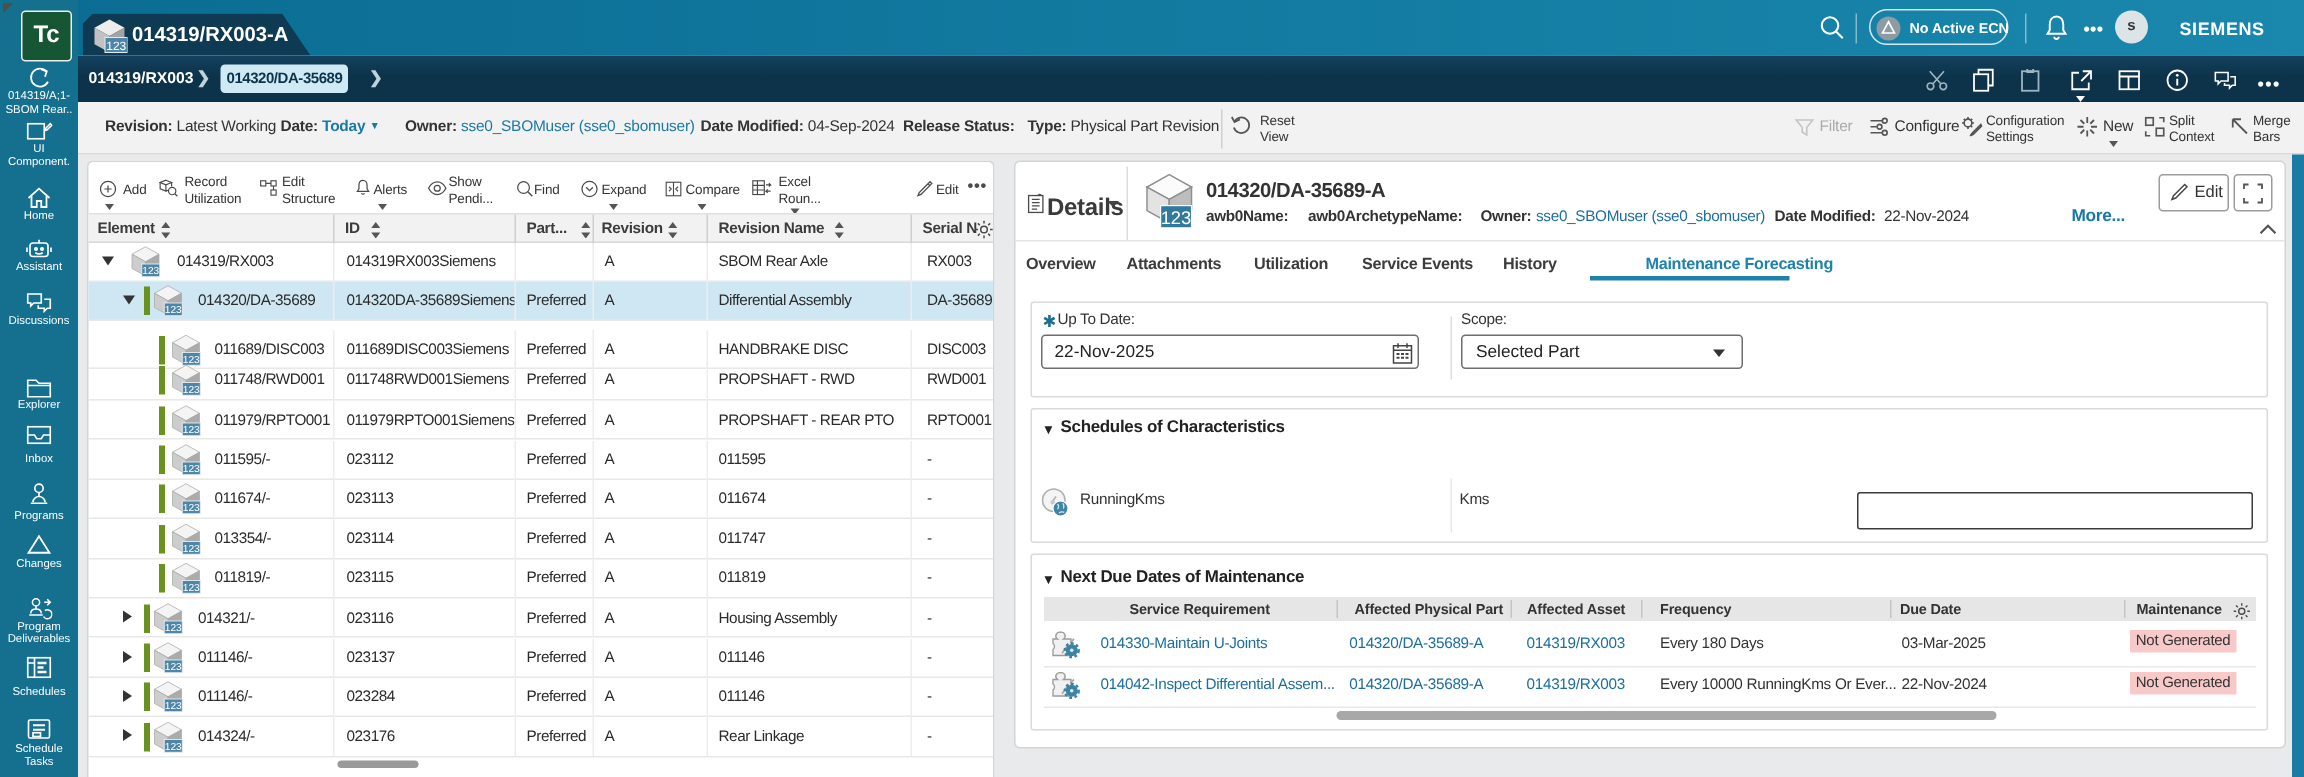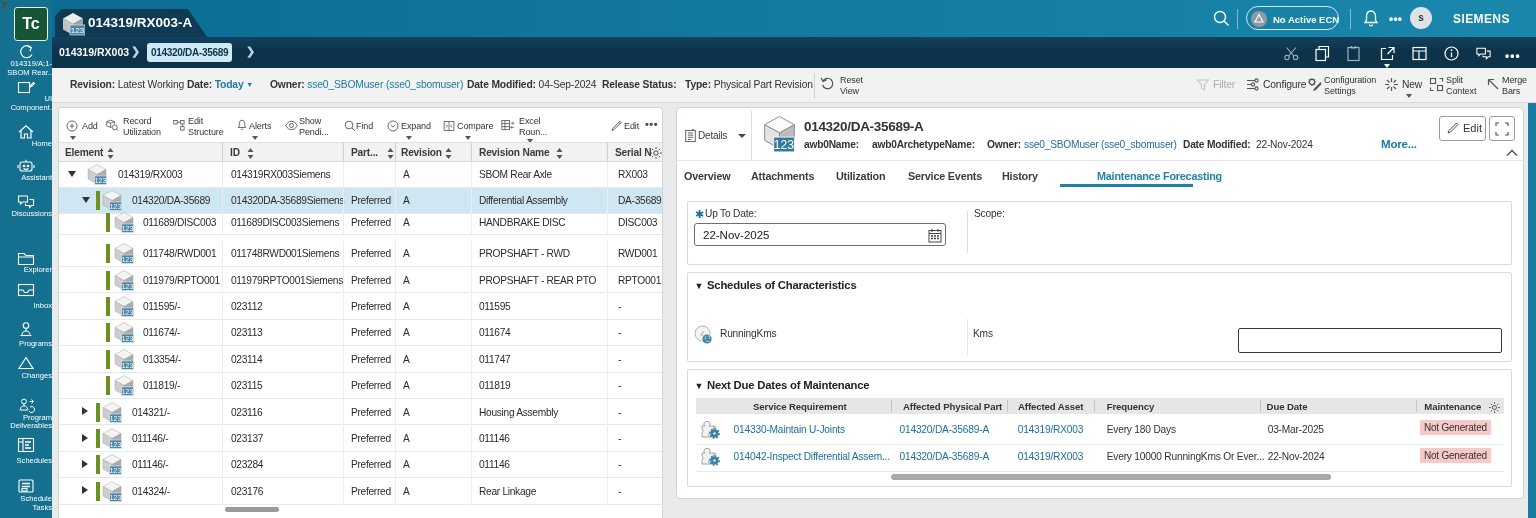--- a/index.html
+++ b/index.html
@@ -9,7 +9,7 @@
 
 
 #sidebar { left:0; top:0; width:52px; height:518px; background:#15708f; z-index:5; }
-.sb-label { font-size:7.6px; color:#fff; line-height:8.5px; width:52px; text-align:right; position:absolute; }
+.sb-label { font-size:7.6px; color:#fff; line-height:8.5px; width:52px; text-align:center; position:absolute; }
 .sb-ic { position:absolute; left:17px; width:18px; height:18px; }
 #tclogo { z-index:9; position:absolute; left:14px; top:7px; width:34px; height:34px; background:#175634; border:1.5px solid #e8f0ea; border-radius:3px; color:#fff; font-weight:bold; font-size:16px; text-align:center; line-height:31px; }
 #corner-tri { z-index:9; position:absolute; left:2px; top:2px; width:0; height:0; border-left:7px solid #5a4a3a; border-bottom:7px solid transparent; opacity:.8; }

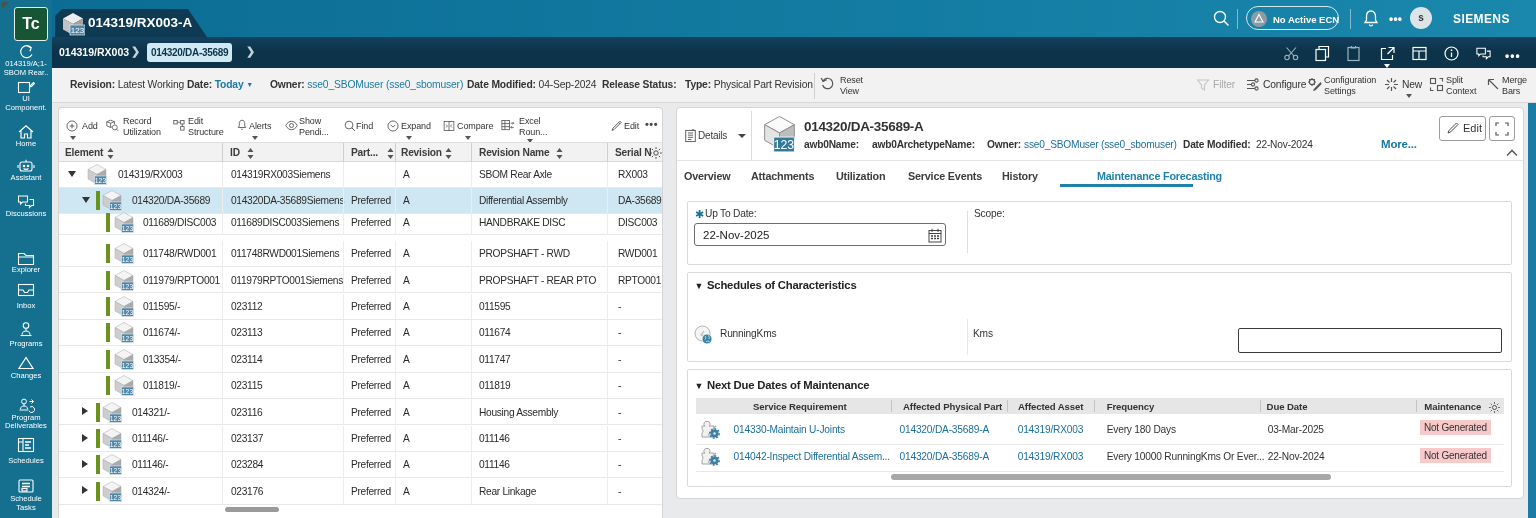--- a/index.html
+++ b/index.html
@@ -627,7 +627,7 @@
         <path d="M9 1.5 l1.5 -1 l1.5 1" fill="none"></path>
       </g>
     </svg>
-  <span class="abs" style="left:21px;top:22px;font-size:10px;font-weight:normal;color:#3a3a3a;letter-spacing:-0.2px">Details</span>
+  <span class="abs" style="left:21px;top:22px;font-size:16px;font-weight:bold;color:#3a3a3a;letter-spacing:-0.2px">Details</span>
   <div class="abs" style="left:61px;top:26px;width:0;height:0;border-left:4px solid transparent;border-right:4px solid transparent;border-top:4.5px solid #444"></div>
   <div class="abs" style="left:74px;top:3px;width:1px;height:49px;background:#dcdcdc"></div>
 

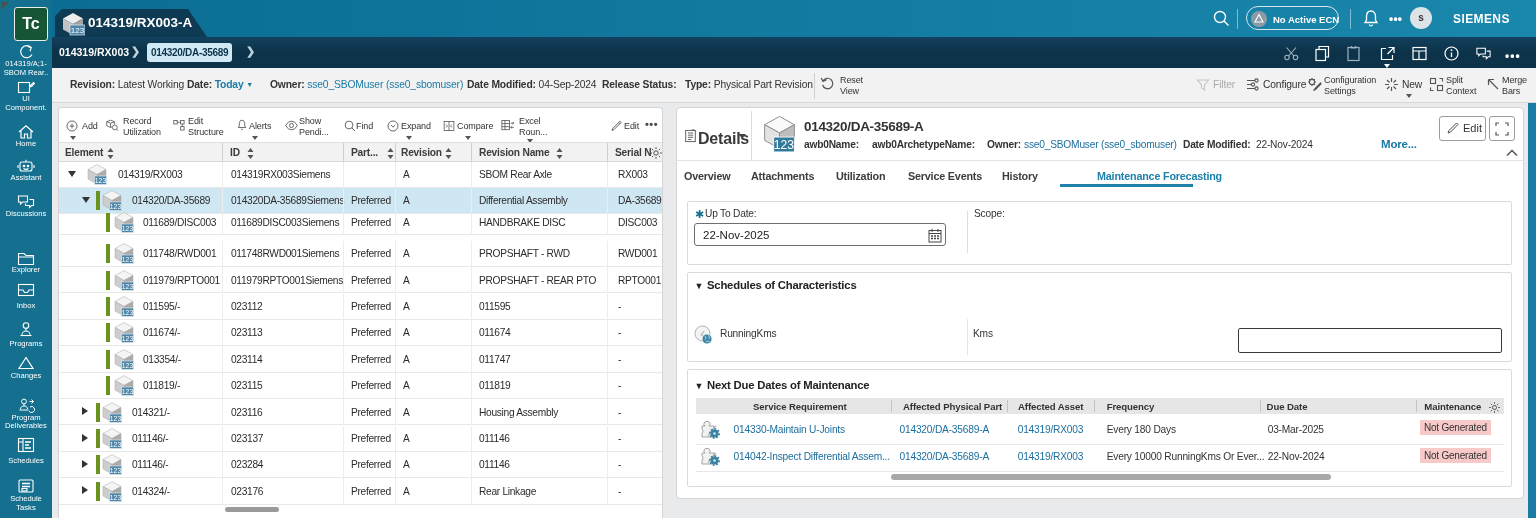--- a/index.html
+++ b/index.html
@@ -424,7 +424,7 @@
       <div class="cv" style="left:412px"></div>
       <div class="cv" style="left:548px"></div>
     </div>
-    <div class="trow" style="top:101px">
+    <div class="trow" style="top:112px">
       <div class="gbar" style="left:47px"></div>
       <svg class="cube" style="left:55px;top:2.5px" viewBox="0 0 20 21" width="20" height="21">
           <use href="#cubeico"></use>

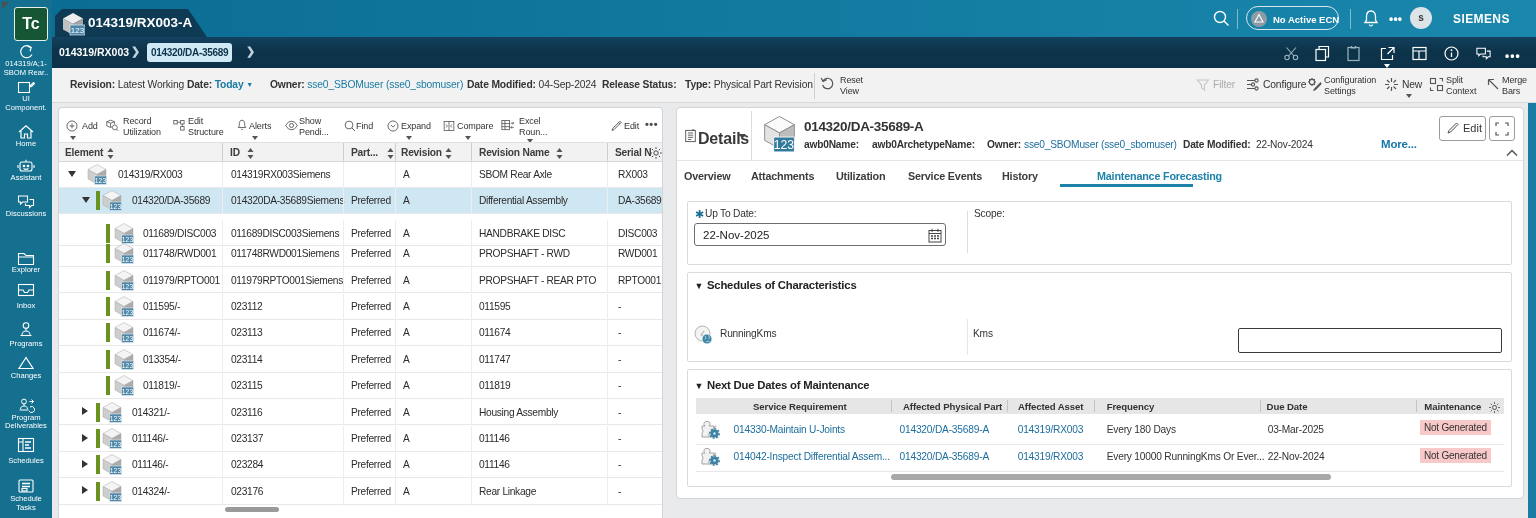--- a/index.html
+++ b/index.html
@@ -690,6 +690,10 @@
     </div>
     <div class="abs" style="left:279px;top:9px;width:1px;height:42px;background:#ddd"></div>
     <span class="rtc" style="left:286px;top:6px">Scope:</span>
+    <div class="inbox2" style="left:286px;top:21px;width:188px;height:23.5px">
+      <span class="abs" style="left:9px;top:5px">Selected Part</span>
+      <div class="abs" style="left:167px;top:9px;width:0;height:0;border-left:4.5px solid transparent;border-right:4.5px solid transparent;border-top:5px solid #333"></div>
+    </div>
   </div>
 
   <div class="card" id="card2" style="top:163.5px;height:90px">

